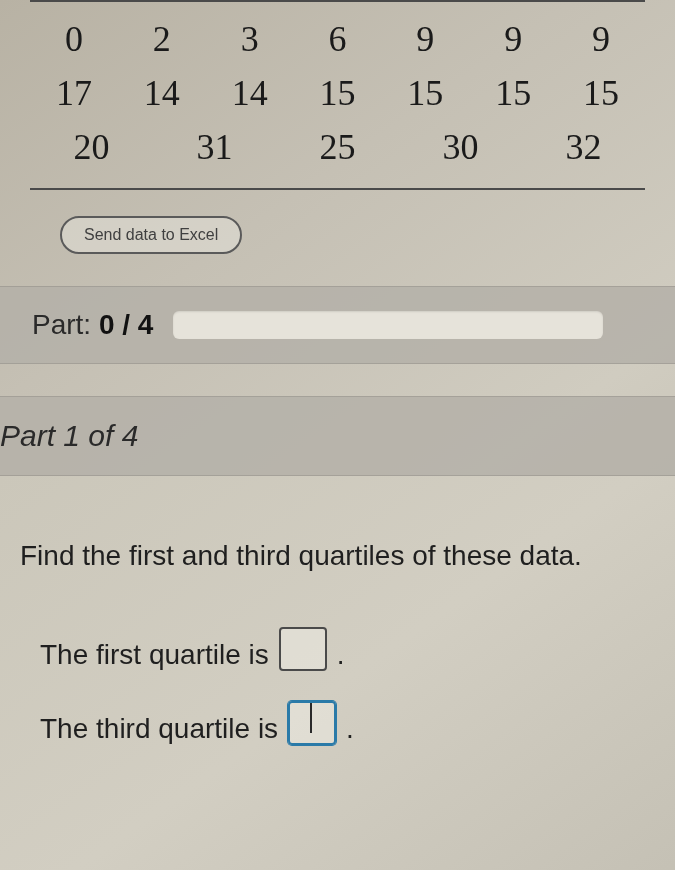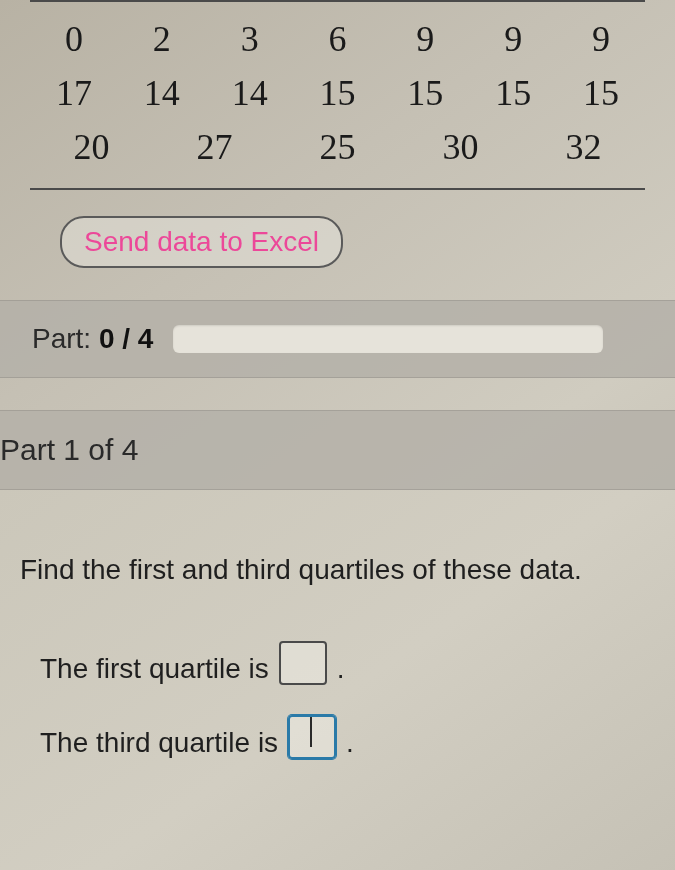--- a/index.html
+++ b/index.html
@@ -149,7 +149,7 @@
     </div>
     <div class="data-row">
       <div class="data-cell">20</div>
-      <div class="data-cell">27</div>
+      <div class="data-cell">31</div>
       <div class="data-cell">25</div>
       <div class="data-cell">30</div>
       <div class="data-cell">32</div>

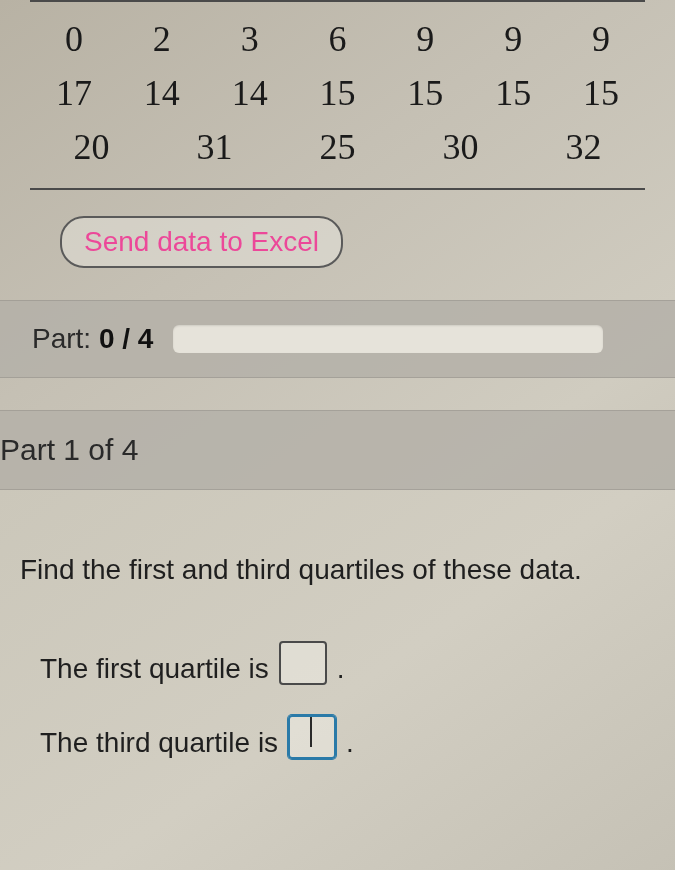--- a/index.html
+++ b/index.html
@@ -41,8 +41,8 @@
     border: 2px solid #5a5a5a;
     border-radius: 24px;
     background: rgba(230,228,220,0.5);
-    color: #ec4899;
-    font-size: 28px;
+    color: #404040;
+    font-size: 16px;
     padding: 8px 22px;
     cursor: pointer;
   }

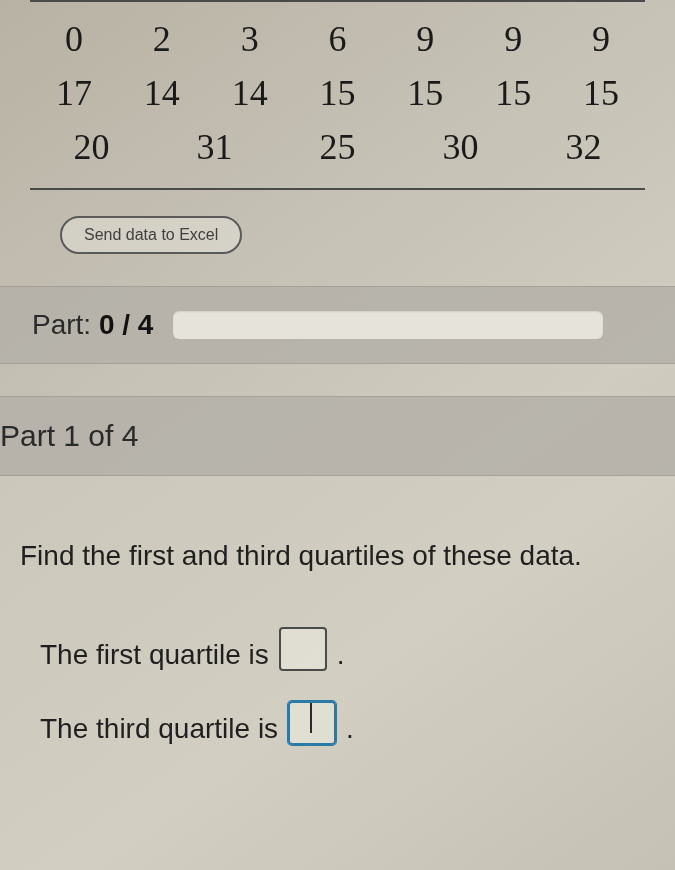--- a/index.html
+++ b/index.html
@@ -77,6 +77,7 @@
 
   .part-heading-band {
     padding: 22px 0 22px 0;
+    font-style: italic;
   }
   .part-heading {
     font-size: 30px;

